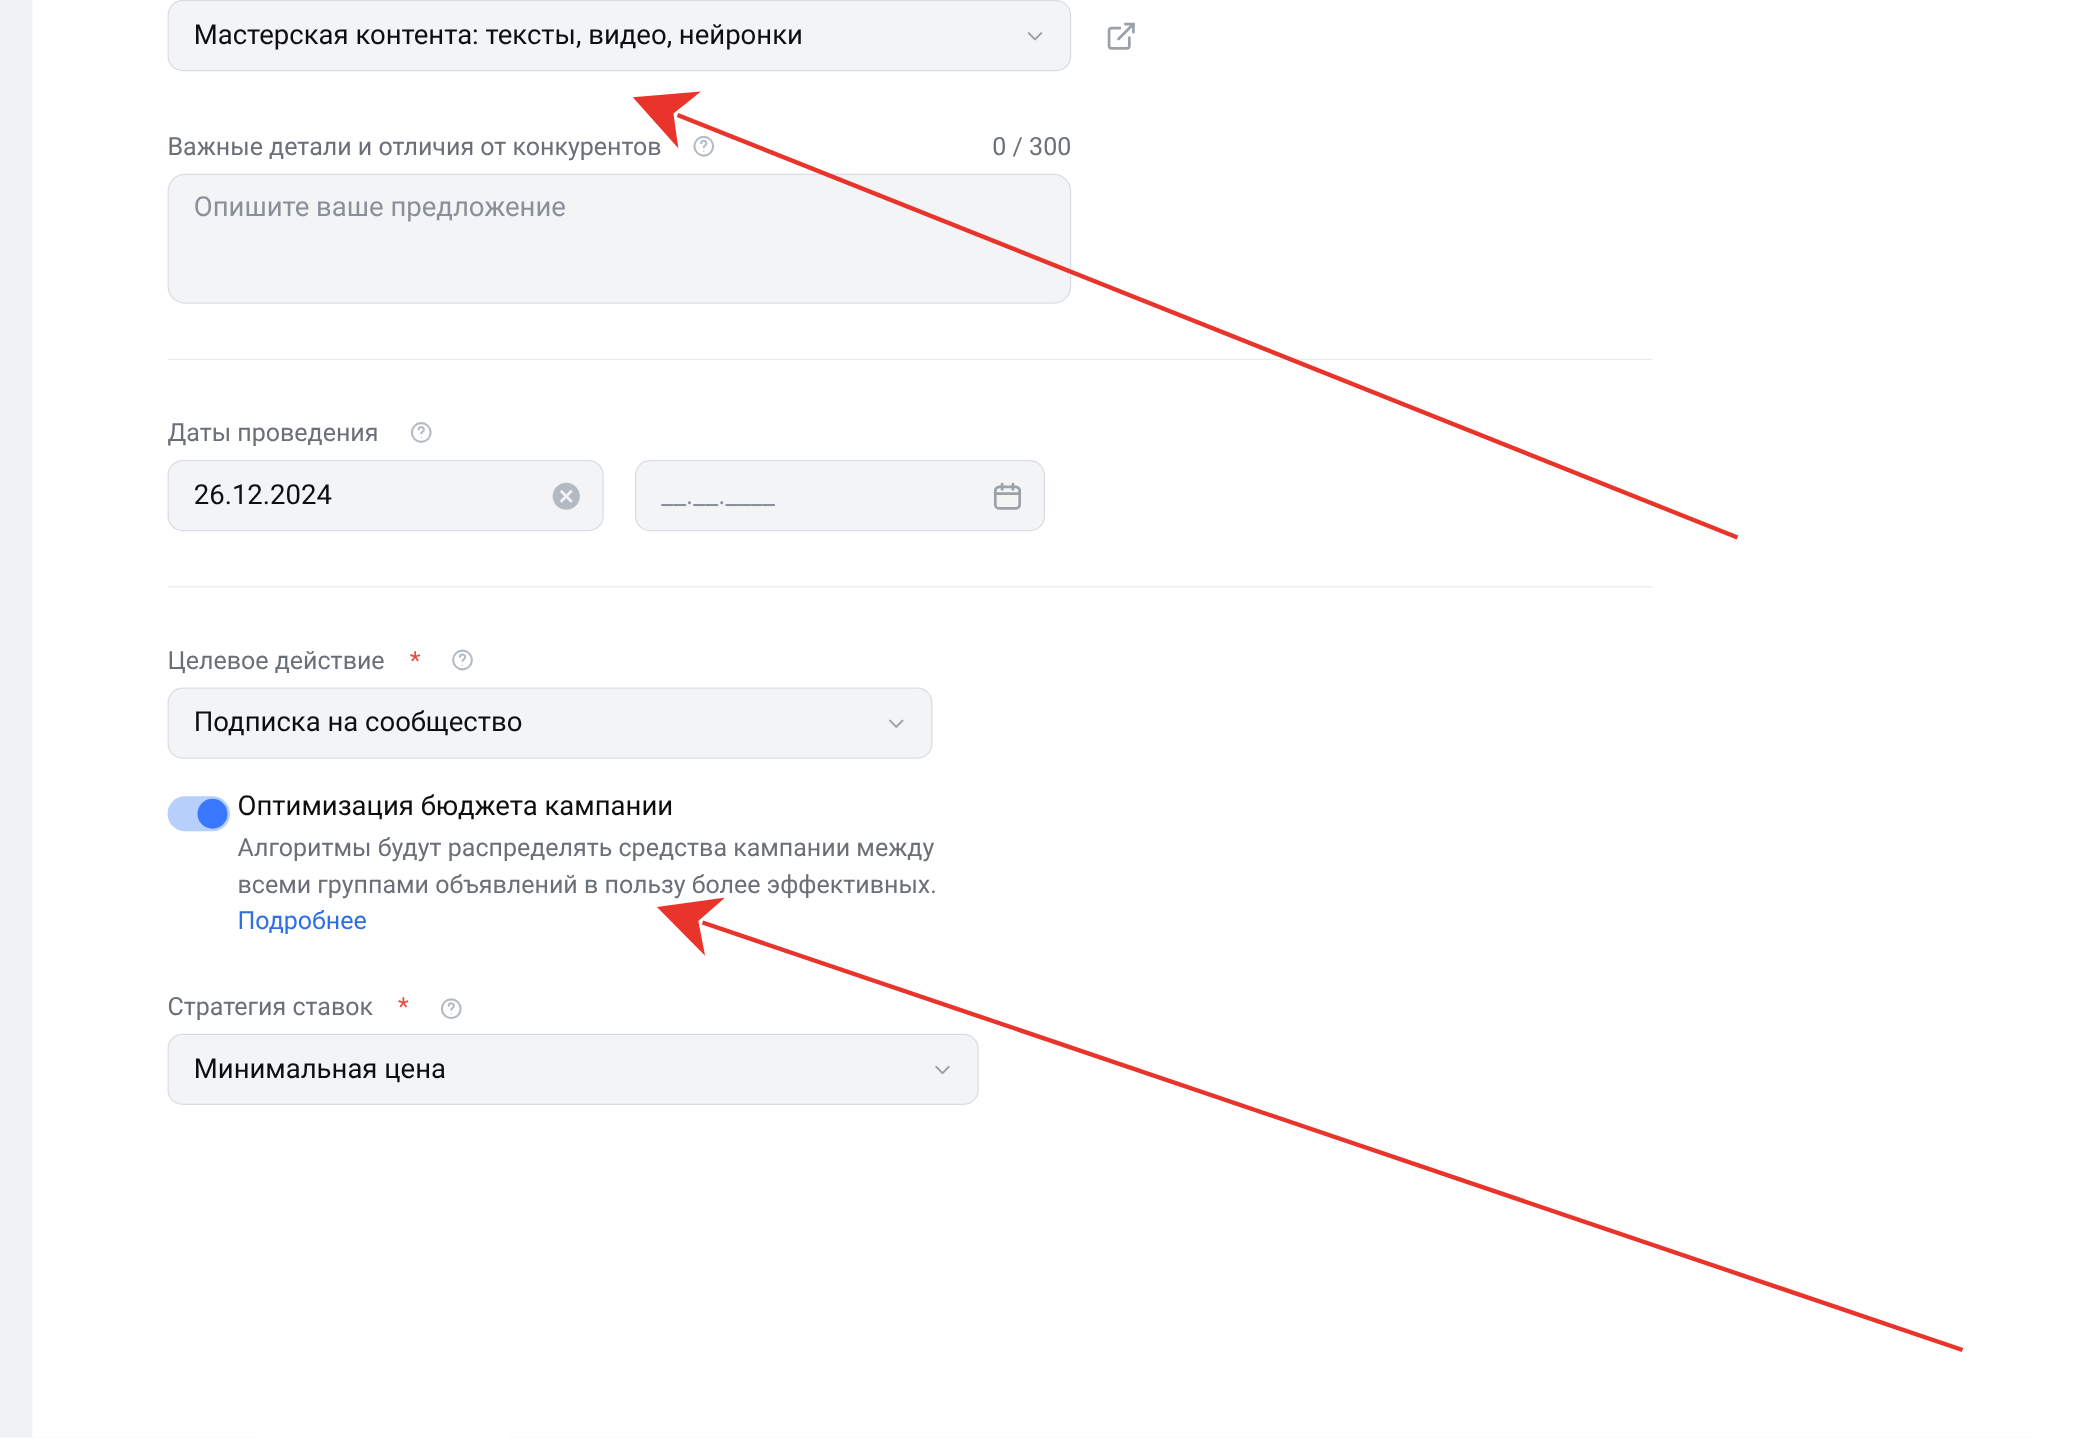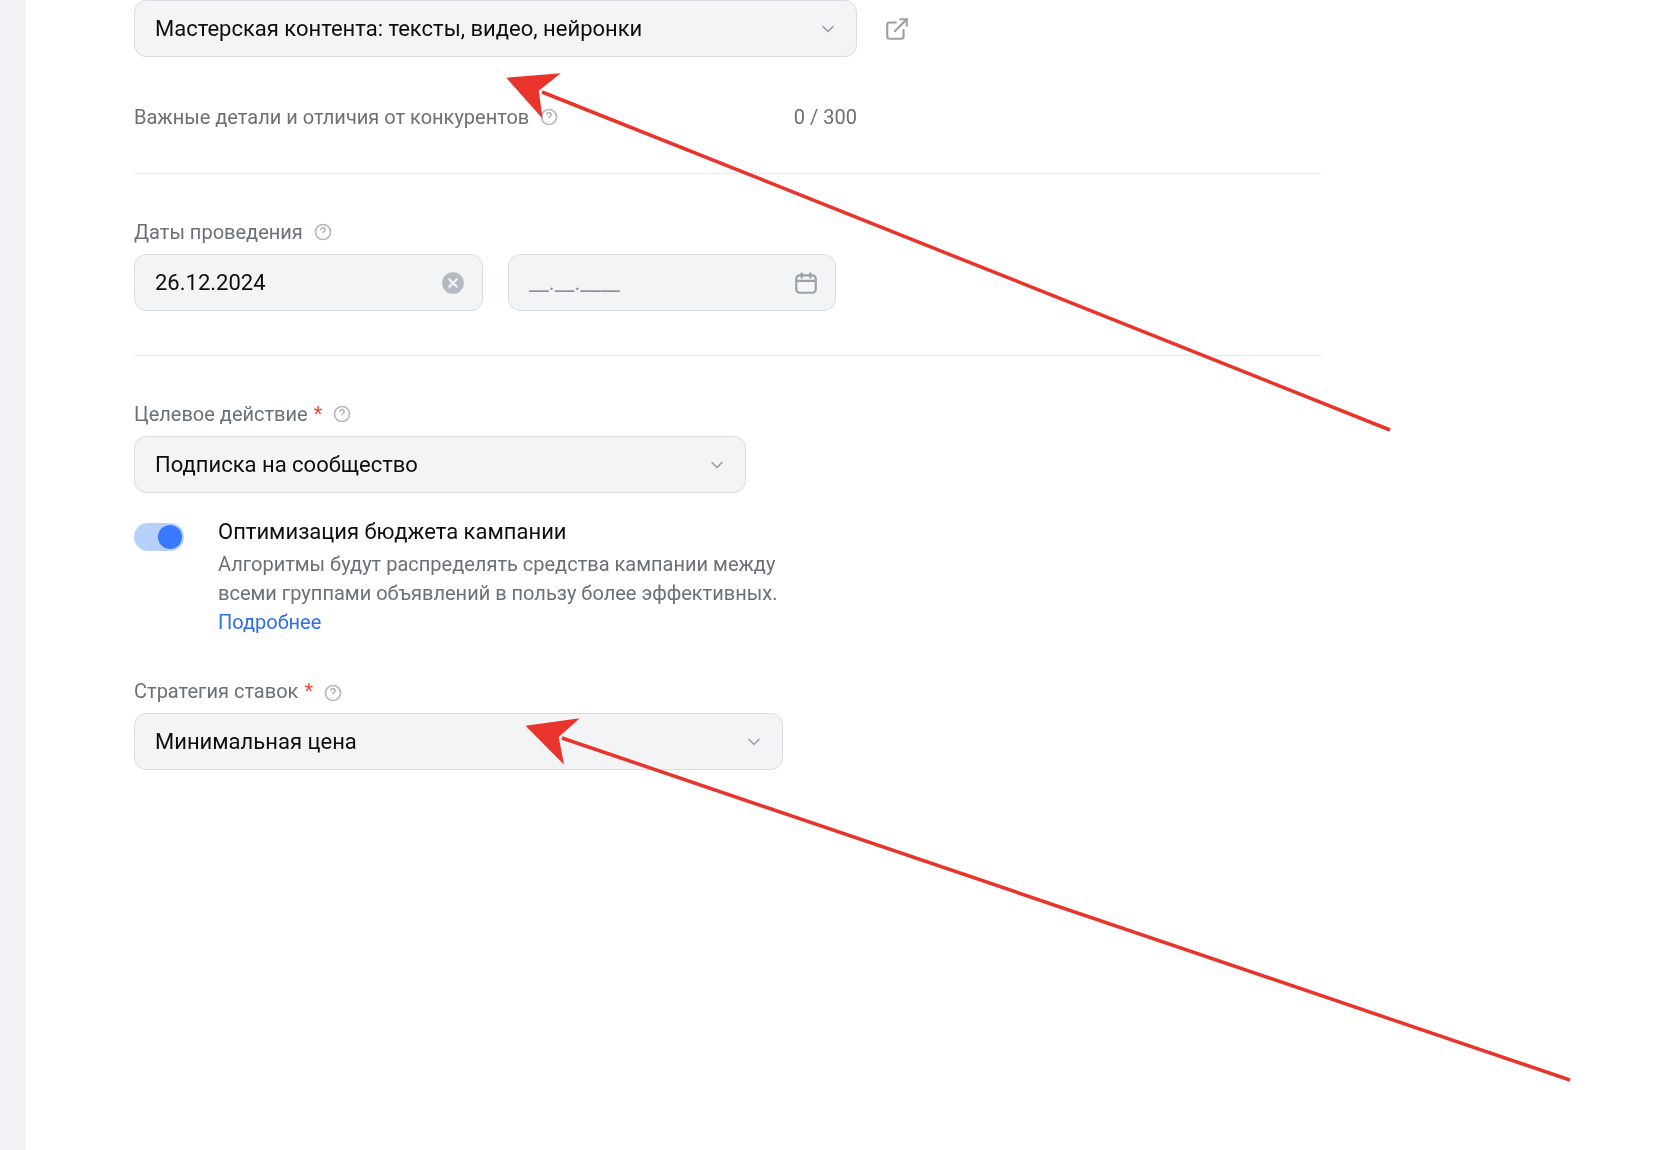--- a/index.html
+++ b/index.html
@@ -61,7 +61,7 @@
   .label-row{
     display:flex;
     align-items:center;
-    gap:10px;
+    gap:24px;
     color:var(--muted);
     font-size:20px;
     margin-bottom:10px;

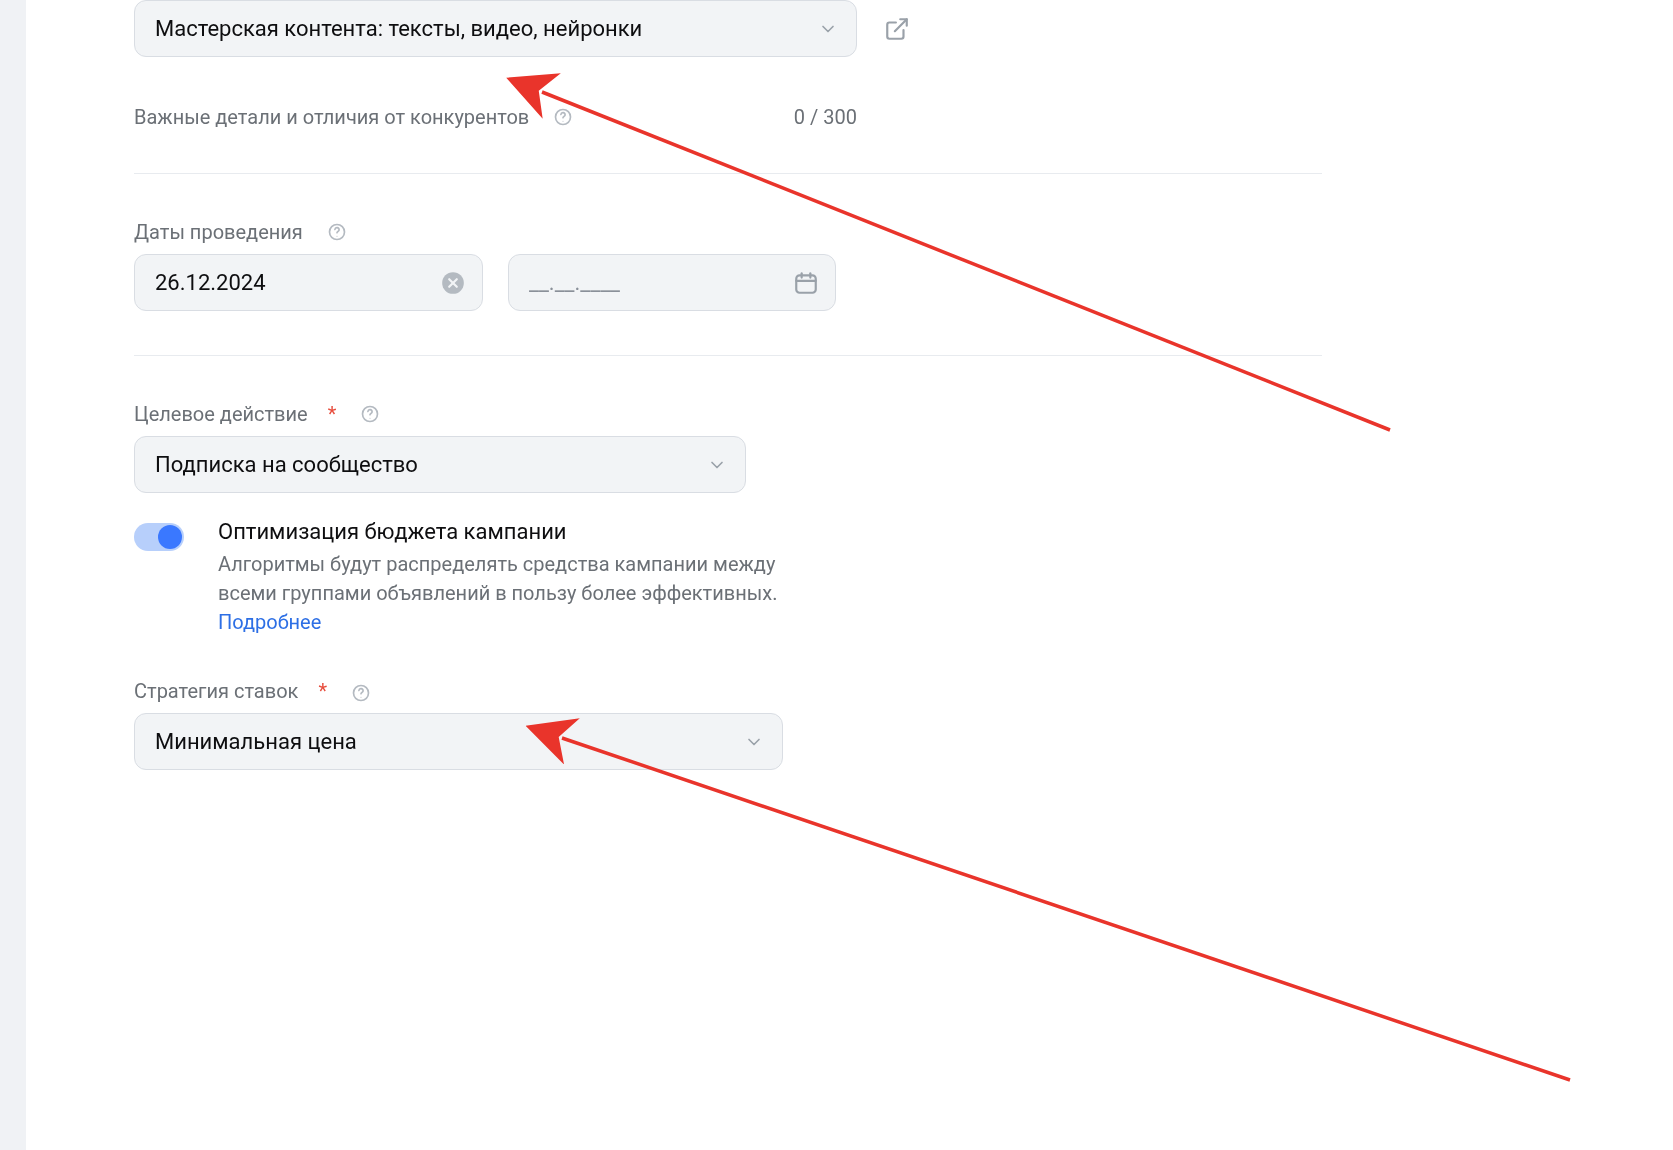--- a/index.html
+++ b/index.html
@@ -211,6 +211,9 @@
       <span class="spacer"></span>
       <span class="counter">0 / 300</span>
     </div>
+    <div class="textarea">
+      <span>Опишите ваше предложение</span>
+    </div>
 
     <div class="divider"></div>
 

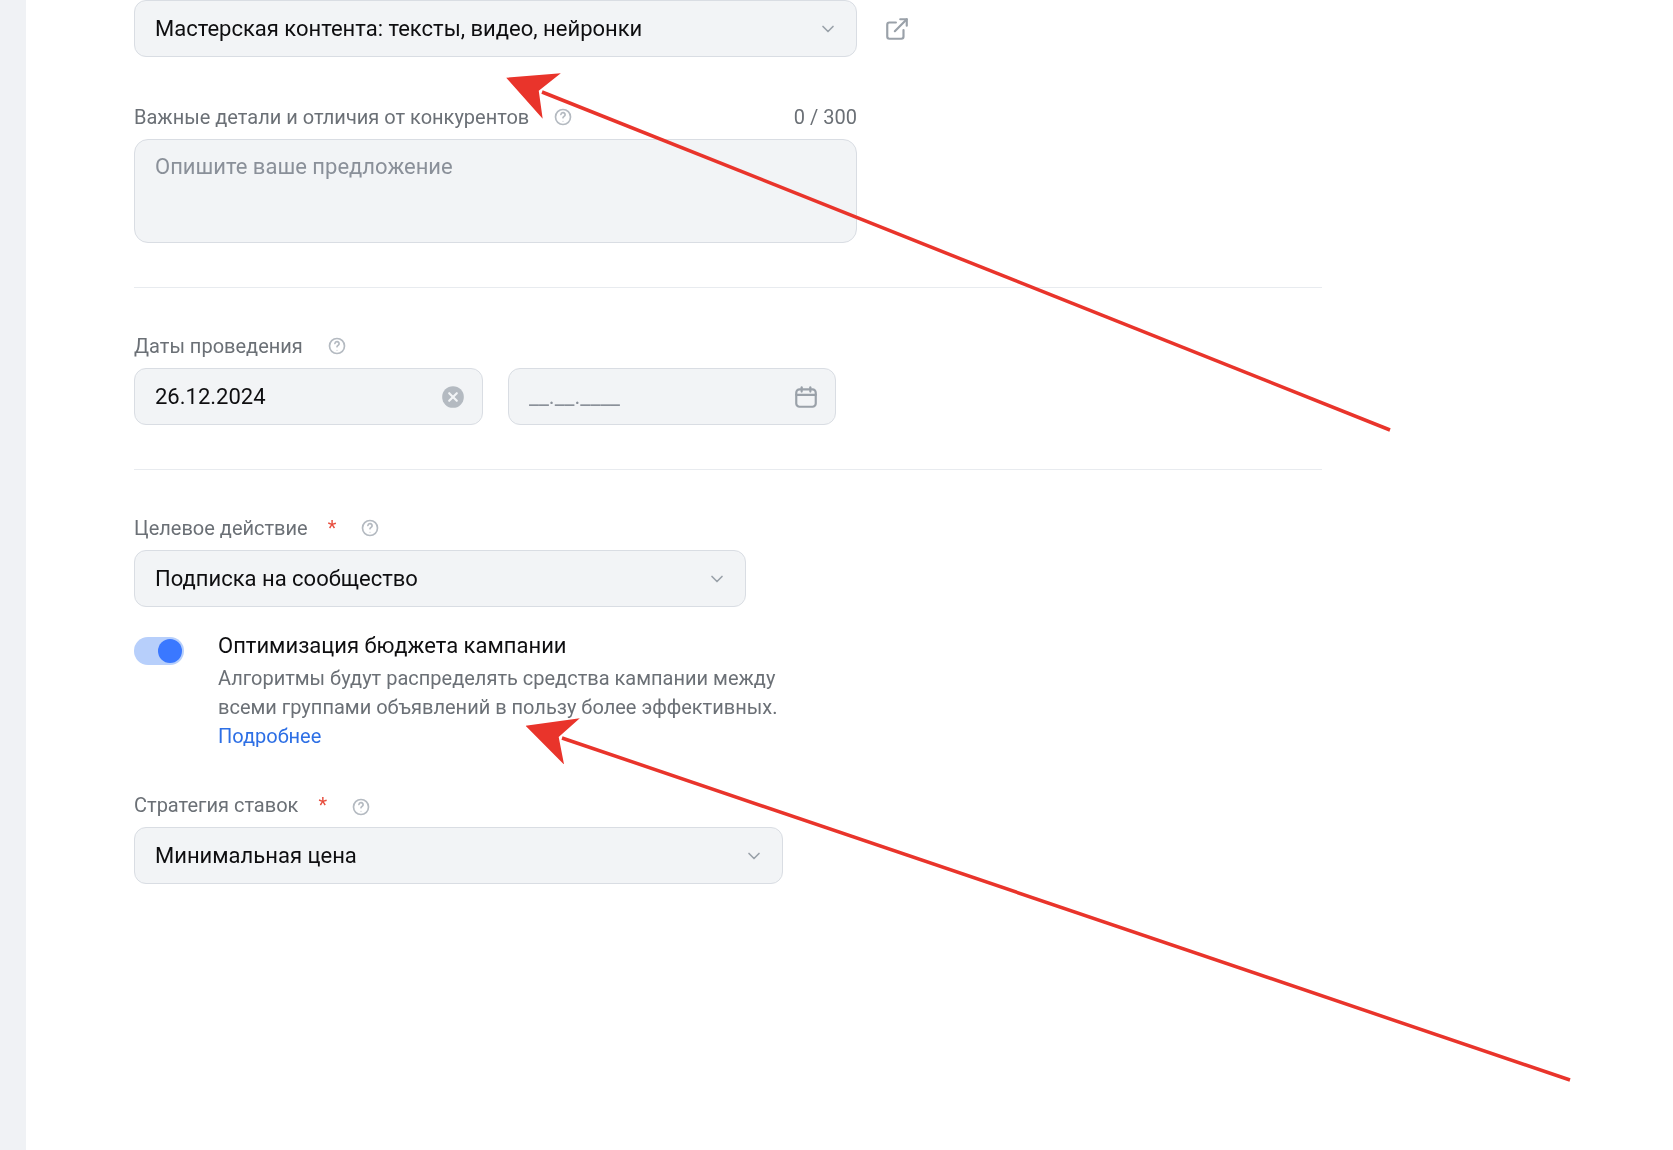--- a/index.html
+++ b/index.html
@@ -130,7 +130,7 @@
 
   .toggle-row{
     display:flex;
-    gap:34px;
+    gap:6px;
     margin-top:26px;
     align-items:flex-start;
     width:723px;

